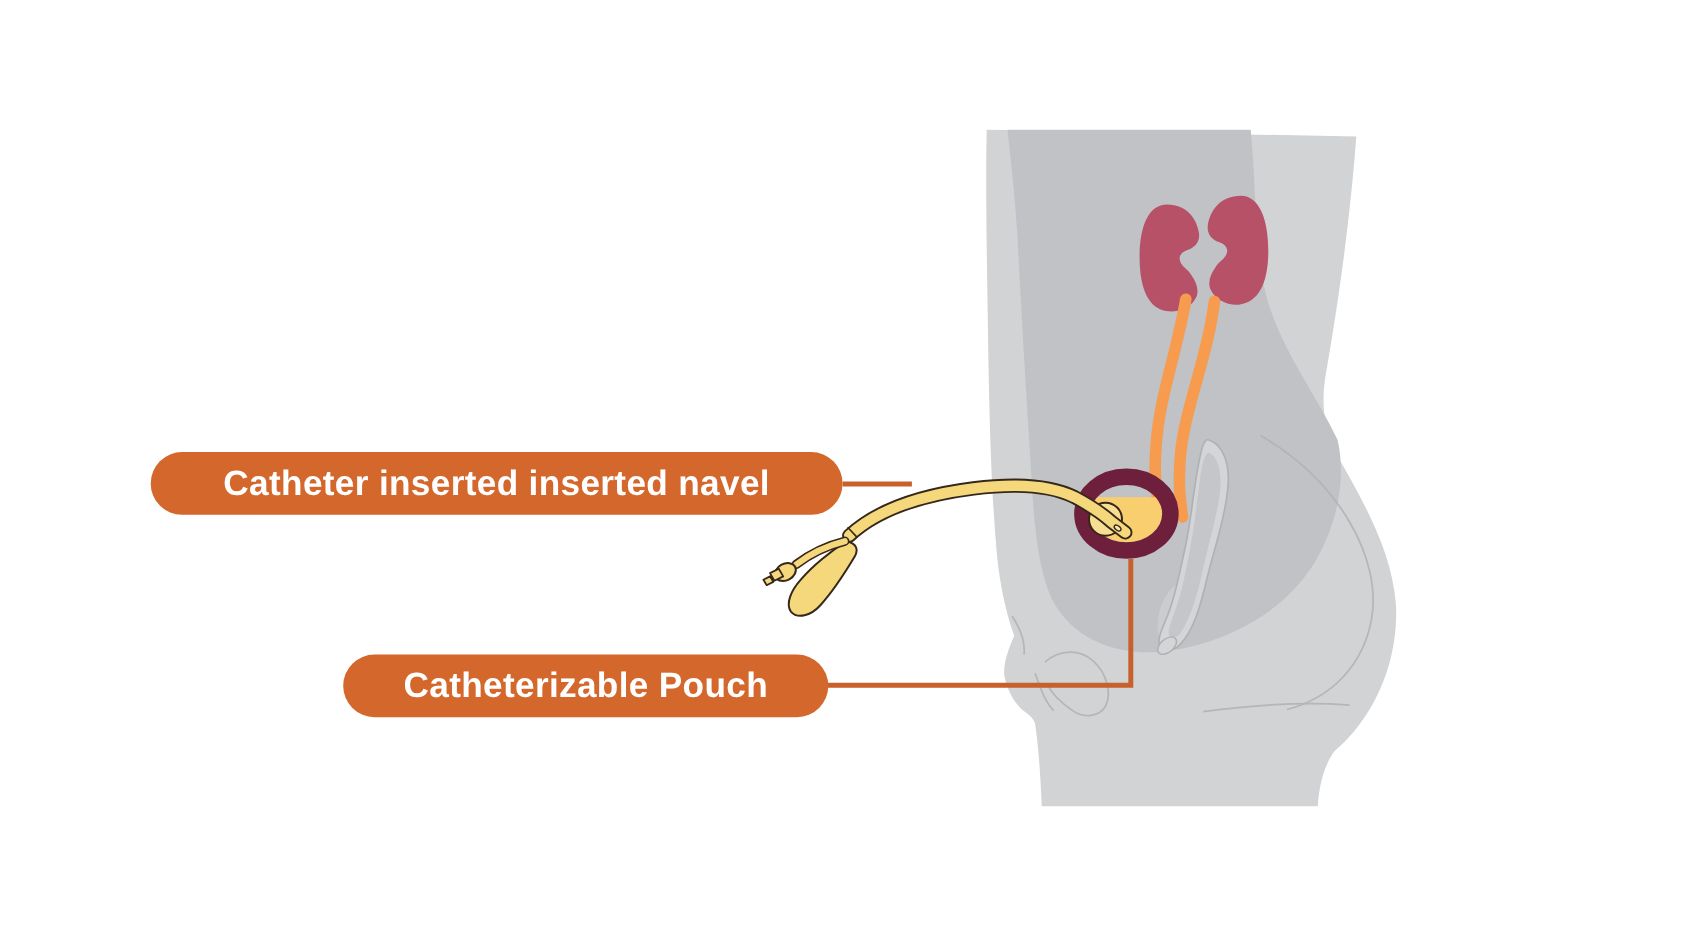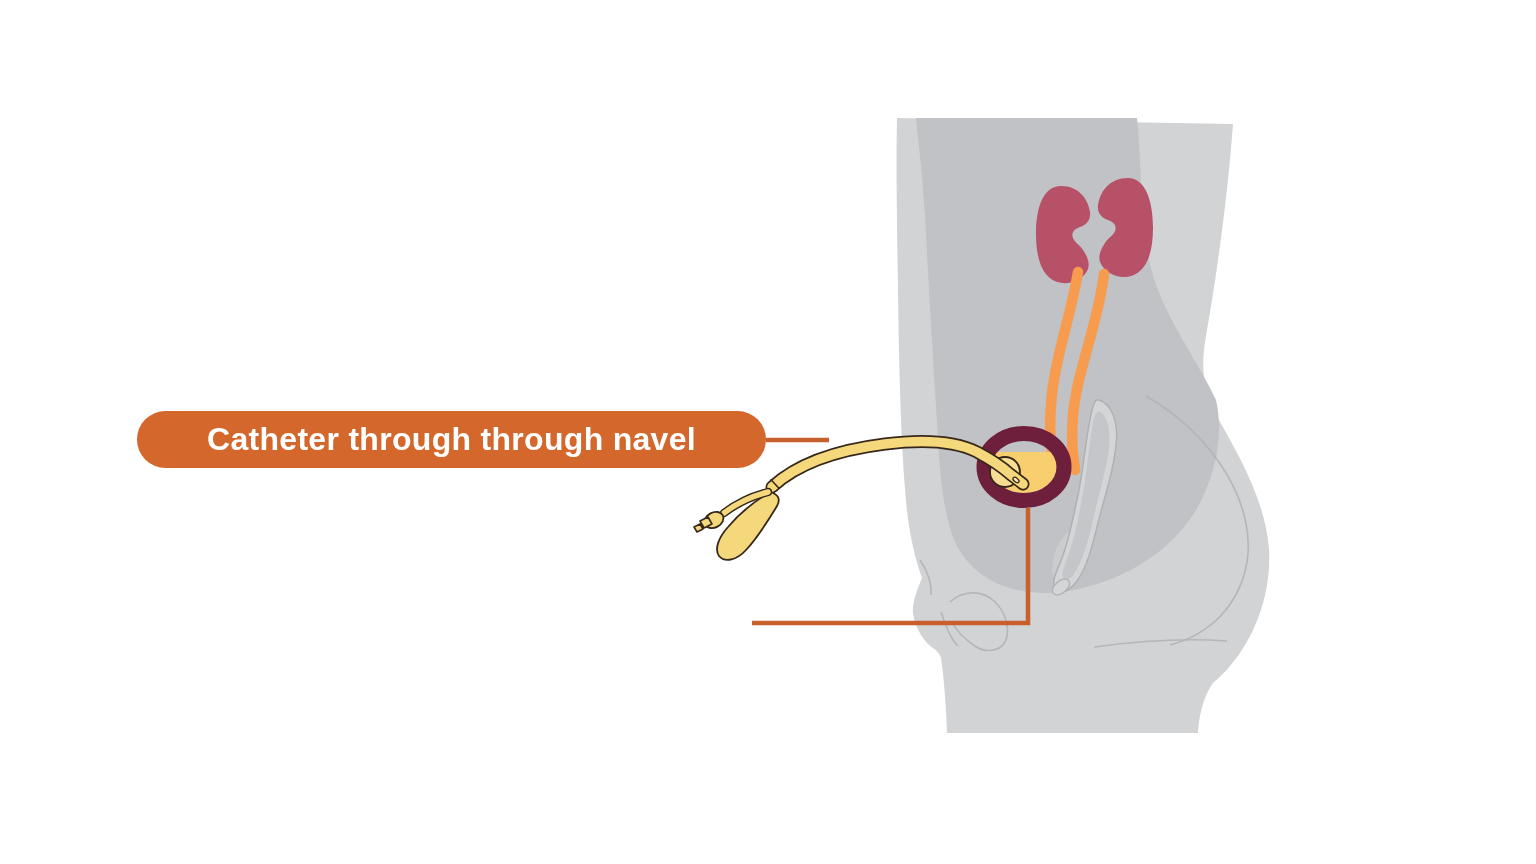--- a/index.html
+++ b/index.html
@@ -143,7 +143,7 @@
     </g>
   </svg>
 
-  <div class="pill pill-catheter">Catheter through through navel</div>
+  <div class="pill pill-catheter">Catheter inserted inserted navel</div>
 
 
 </div>

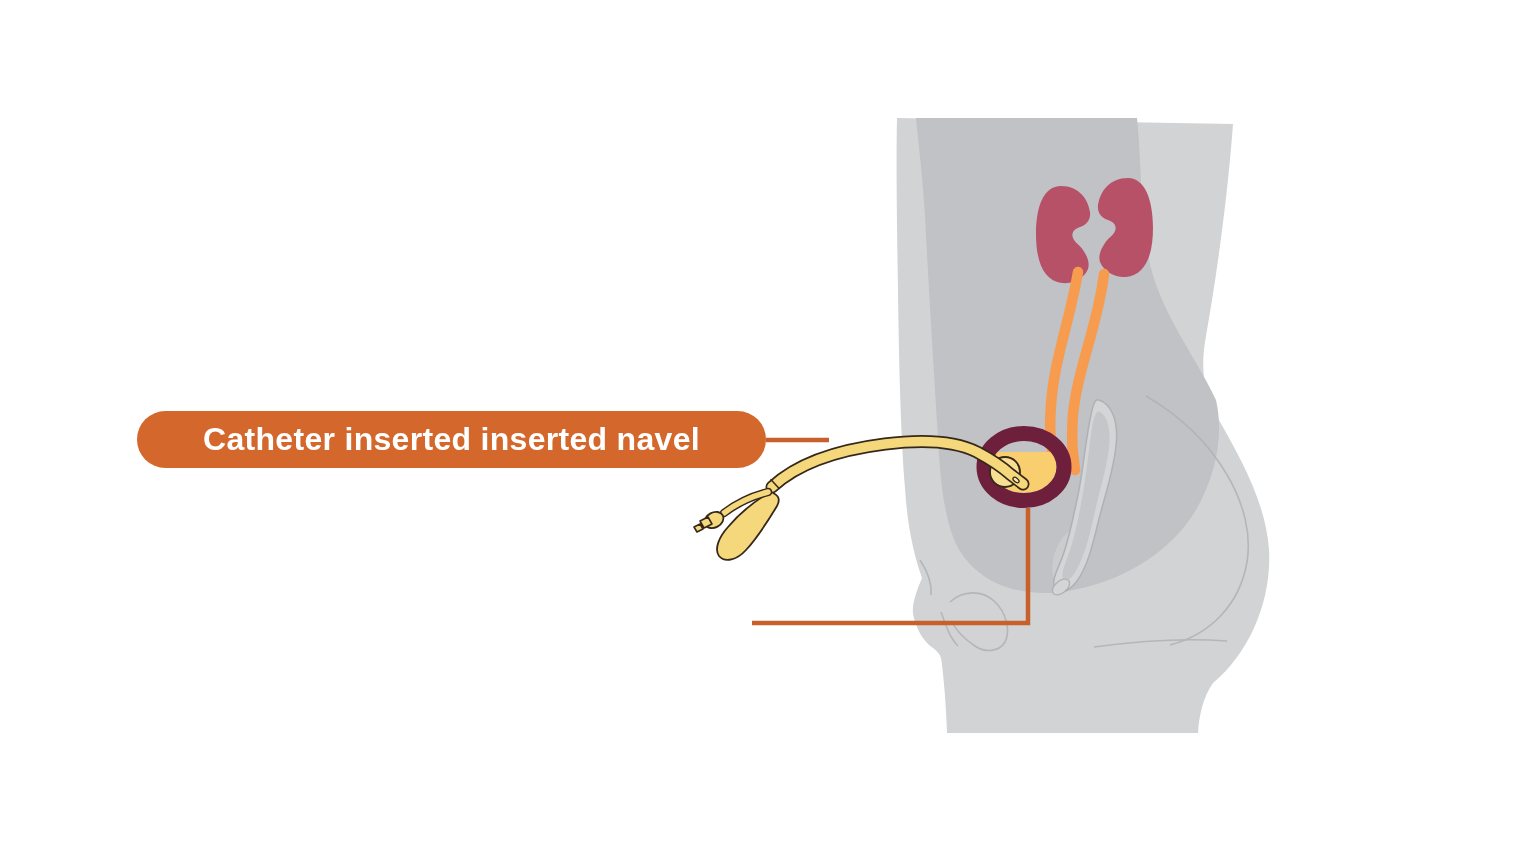--- a/index.html
+++ b/index.html
@@ -145,6 +145,7 @@
 
   <div class="pill pill-catheter">Catheter inserted inserted navel</div>
 
+  <div class="pill pill-pouch">Catheterizable Pouch</div>
 
 </div>
 

